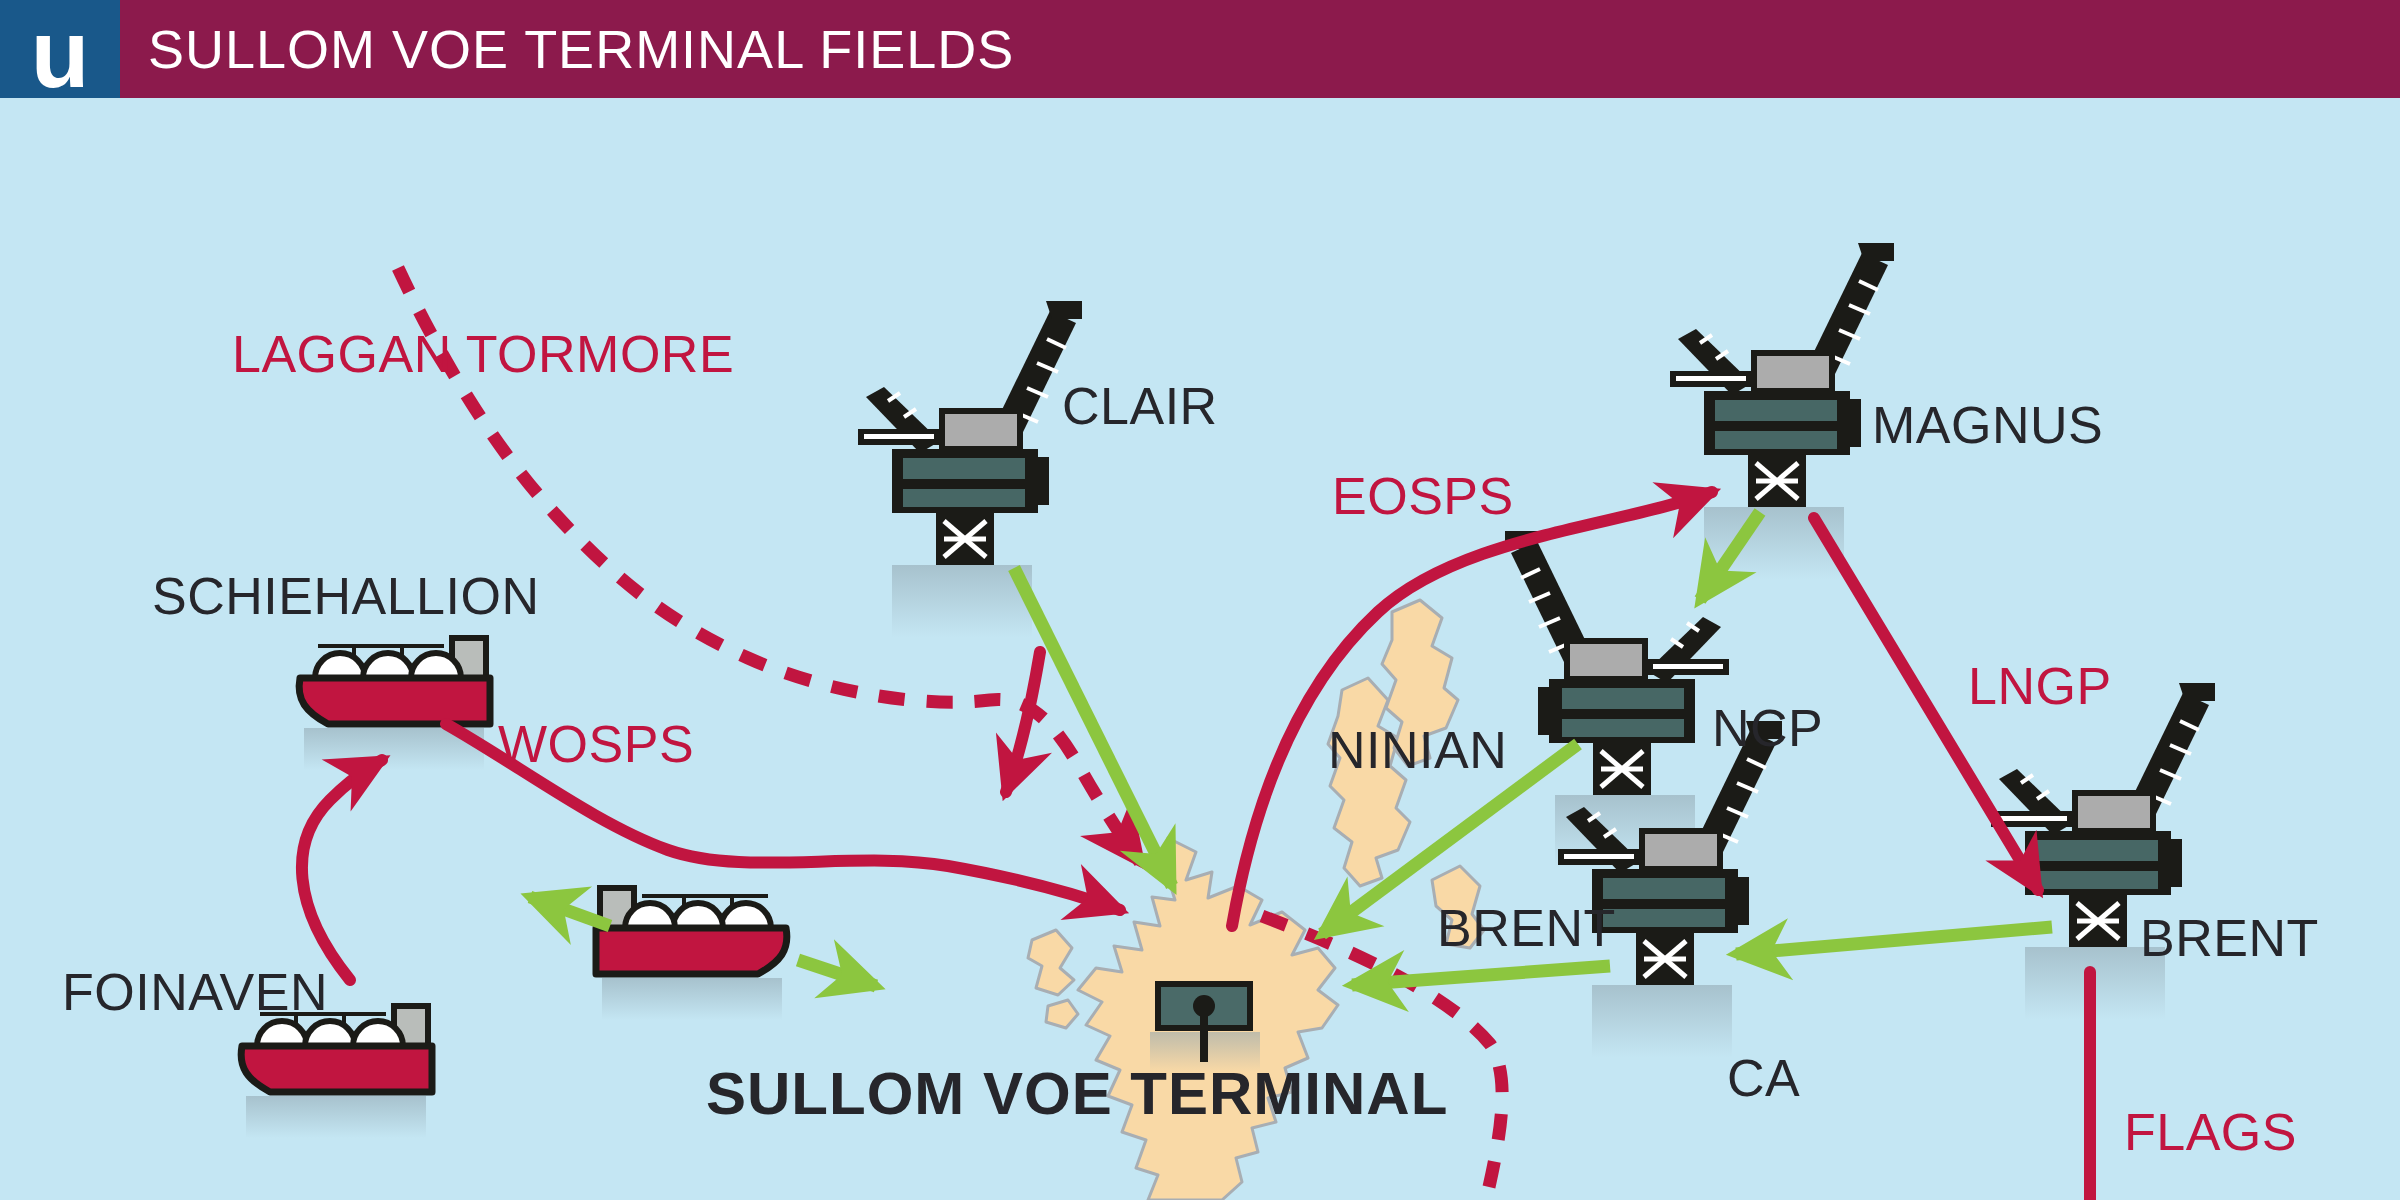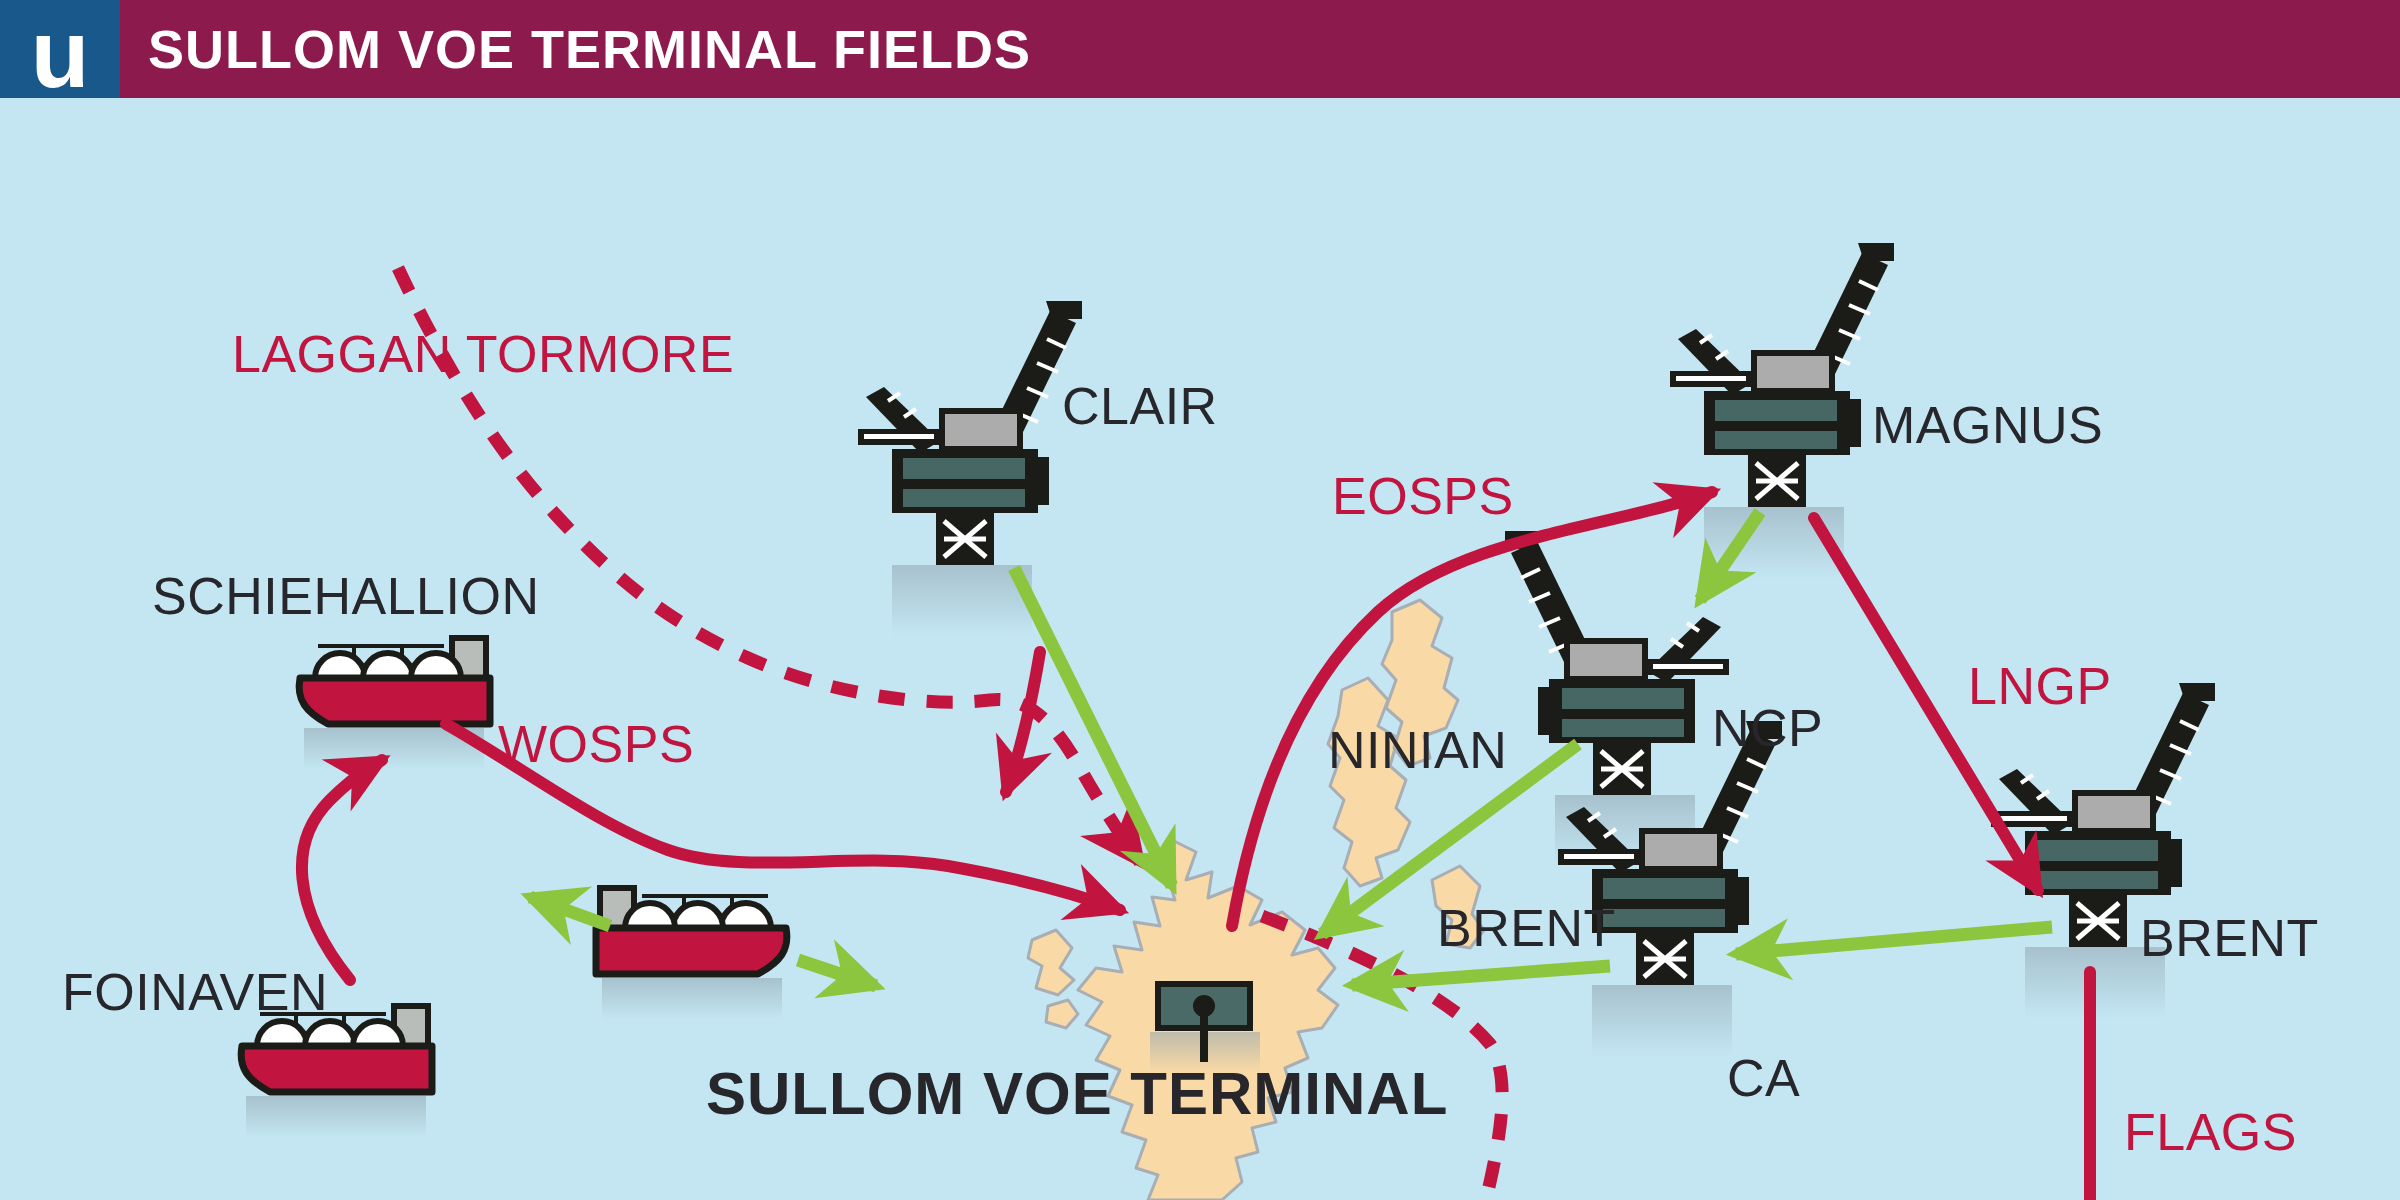--- a/index.html
+++ b/index.html
@@ -22,7 +22,7 @@
     font-family:"Liberation Sans",sans-serif;
   }
   .header-title{
-    color:#ffffff;font-weight:700;font-size:54px;letter-spacing:1px;
+    color:#ffffff;font-weight:400;font-size:54px;letter-spacing:1px;
     margin-left:28px;white-space:nowrap;
   }
   

